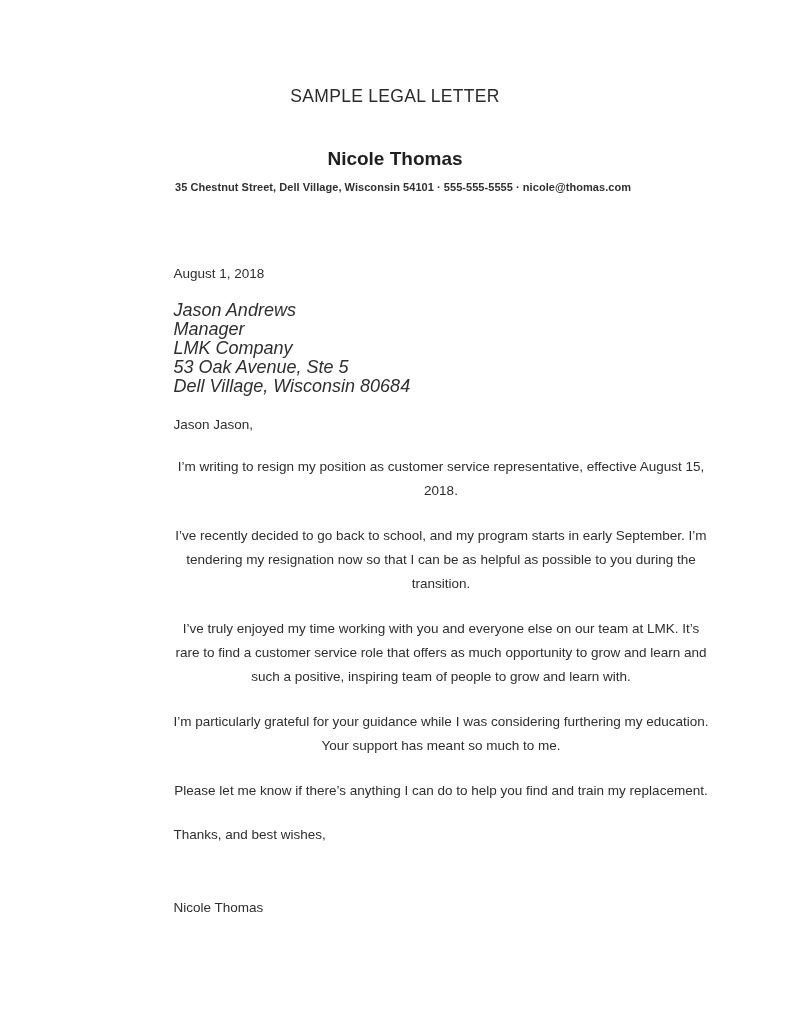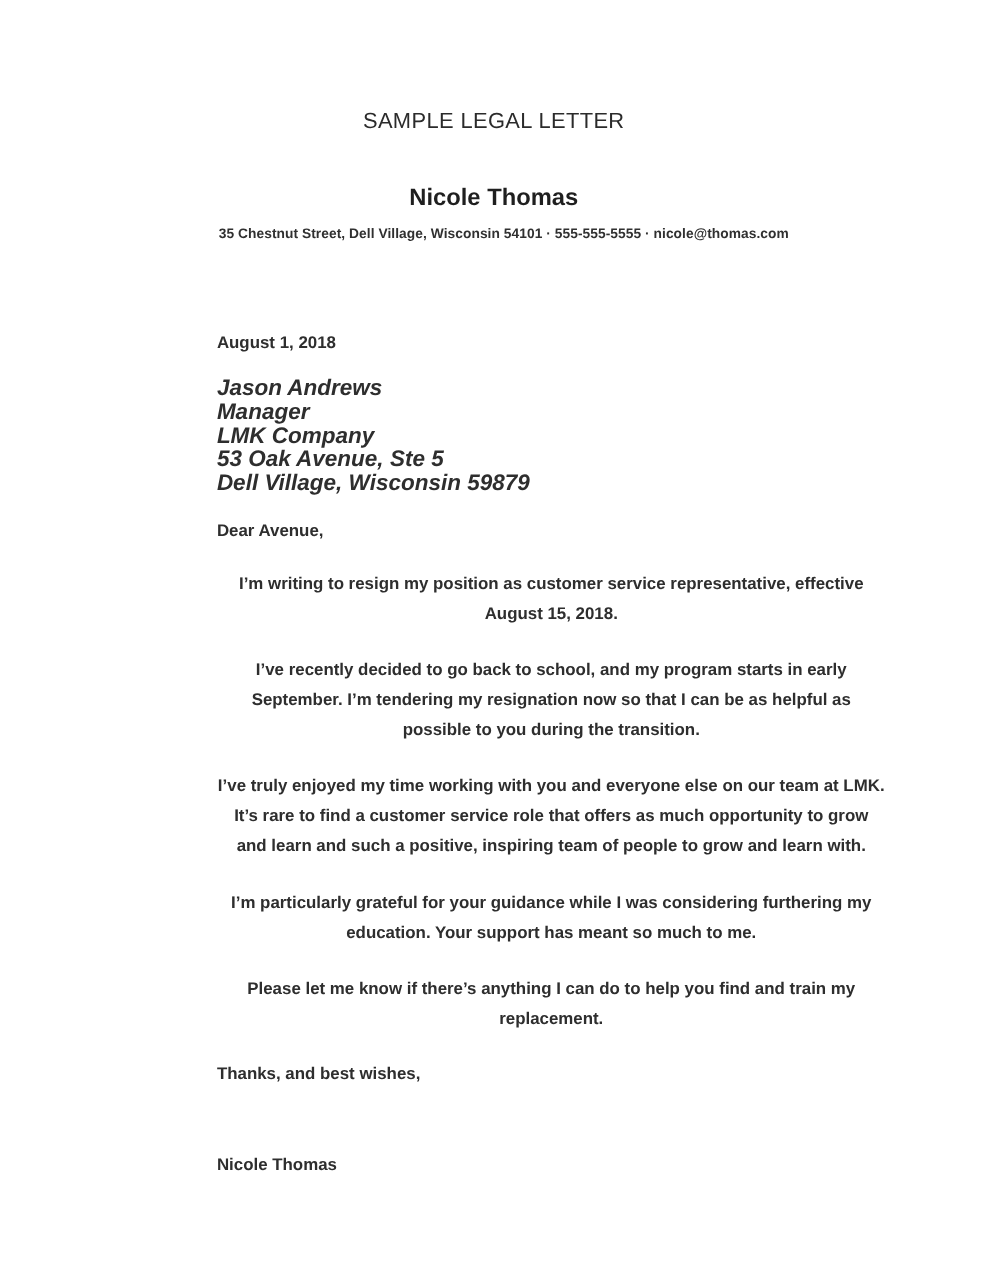--- a/index.html
+++ b/index.html
@@ -64,7 +64,6 @@
   .letter-body {
     padding-left: 92px;
     padding-top: 70px;
-    font-weight: bold;
   }
 
   .letter-date {

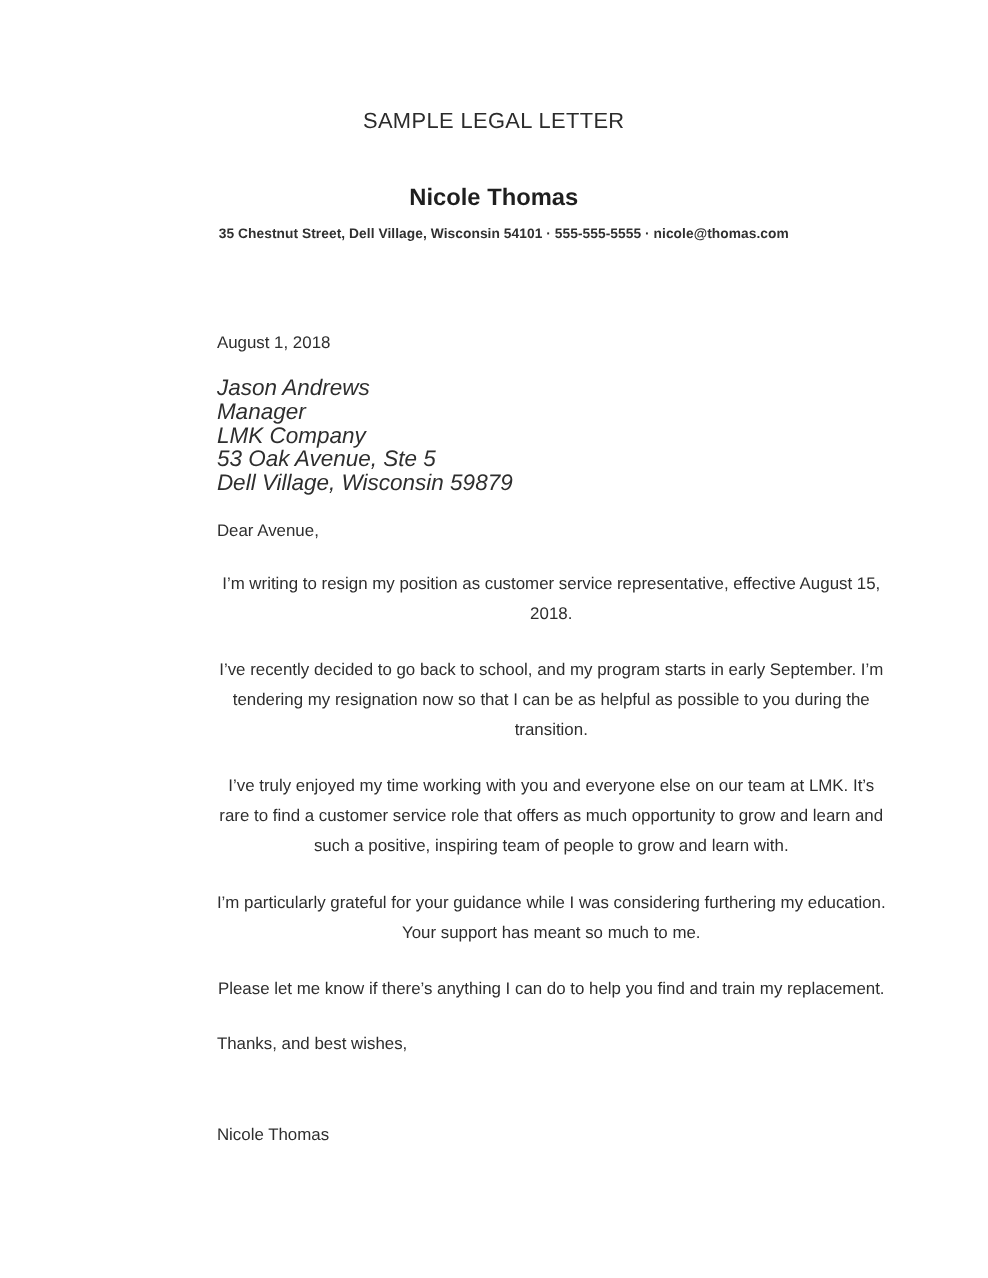--- a/index.html
+++ b/index.html
@@ -134,7 +134,7 @@
       <span class="recipient-line">Manager</span>
       <span class="recipient-line">LMK Company</span>
       <span class="recipient-line">53 Oak Avenue, Ste 5</span>
-      <span class="recipient-line">Dell Village, Wisconsin 59879</span>
+      <span class="recipient-line">Dell Village, Wisconsin 80684</span>
     </address>
 
     <p class="salutation">Dear Avenue,</p>

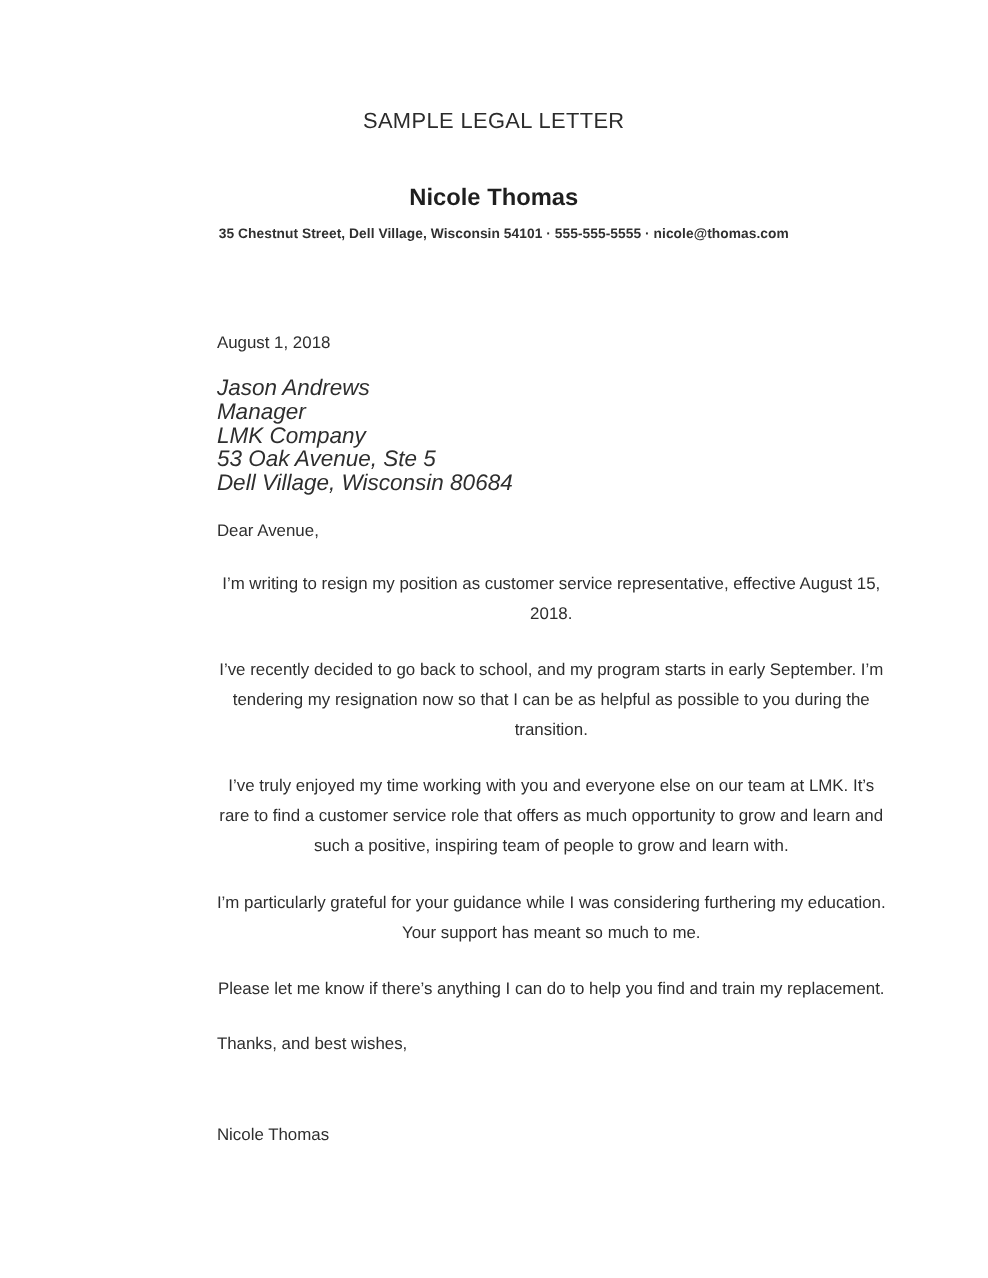--- a/index.html
+++ b/index.html
@@ -137,7 +137,7 @@
       <span class="recipient-line">Dell Village, Wisconsin 80684</span>
     </address>
 
-    <p class="salutation">Dear Avenue,</p>
+    <p class="salutation">Jason Jason,</p>
 
     <p class="body-paragraph">I’m writing to resign my position as customer service representative, effective August 15, 2018.</p>
     <p class="body-paragraph">I’ve recently decided to go back to school, and my program starts in early September. I’m tendering my resignation now so that I can be as helpful as possible to you during the transition.</p>

